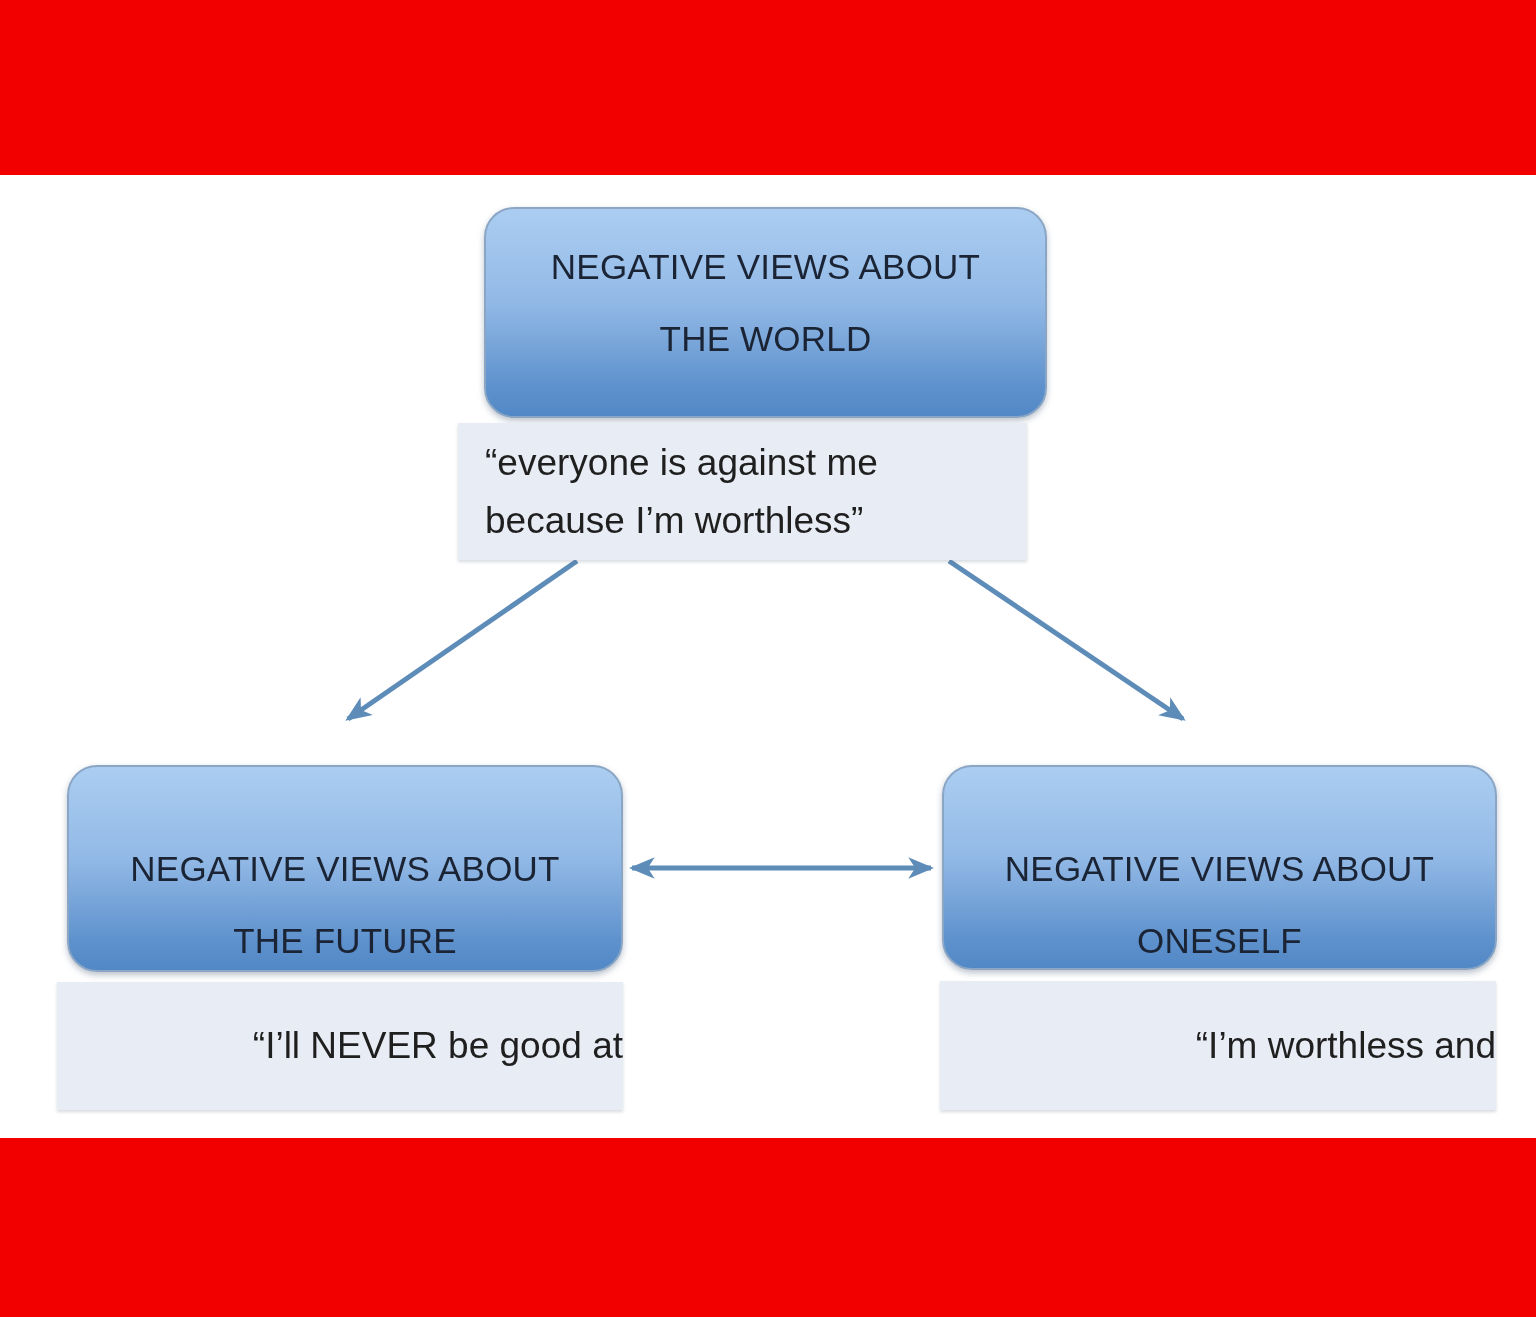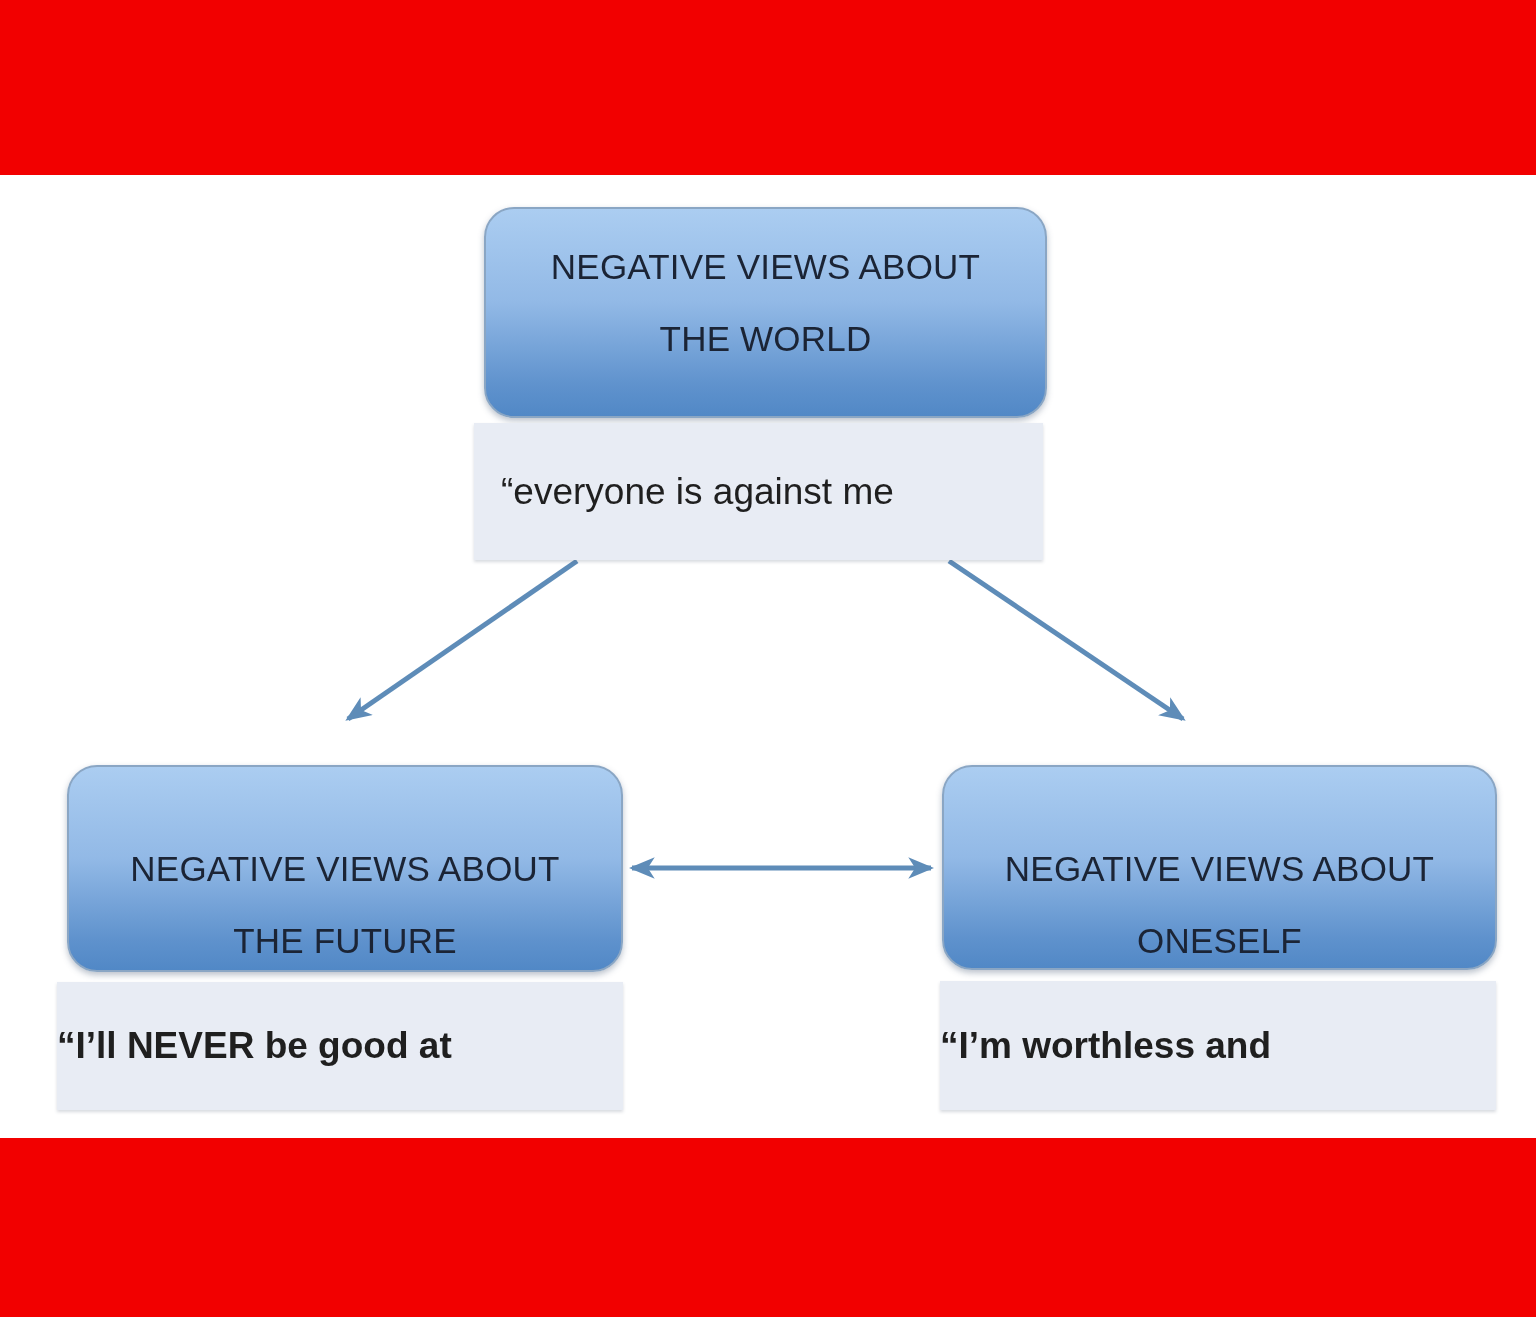--- a/index.html
+++ b/index.html
@@ -49,7 +49,7 @@
 
   
   .box-world{left:484px;top:207px;width:563px;height:211px;padding-top:22px;}
-  .cap-world{left:474px;top:423px;width:569px;height:137px;}
+  .cap-world{left:458px;top:423px;width:569px;height:137px;}
 
   
   .box-future{left:67px;top:765px;width:556px;height:207px;padding-top:66px;}

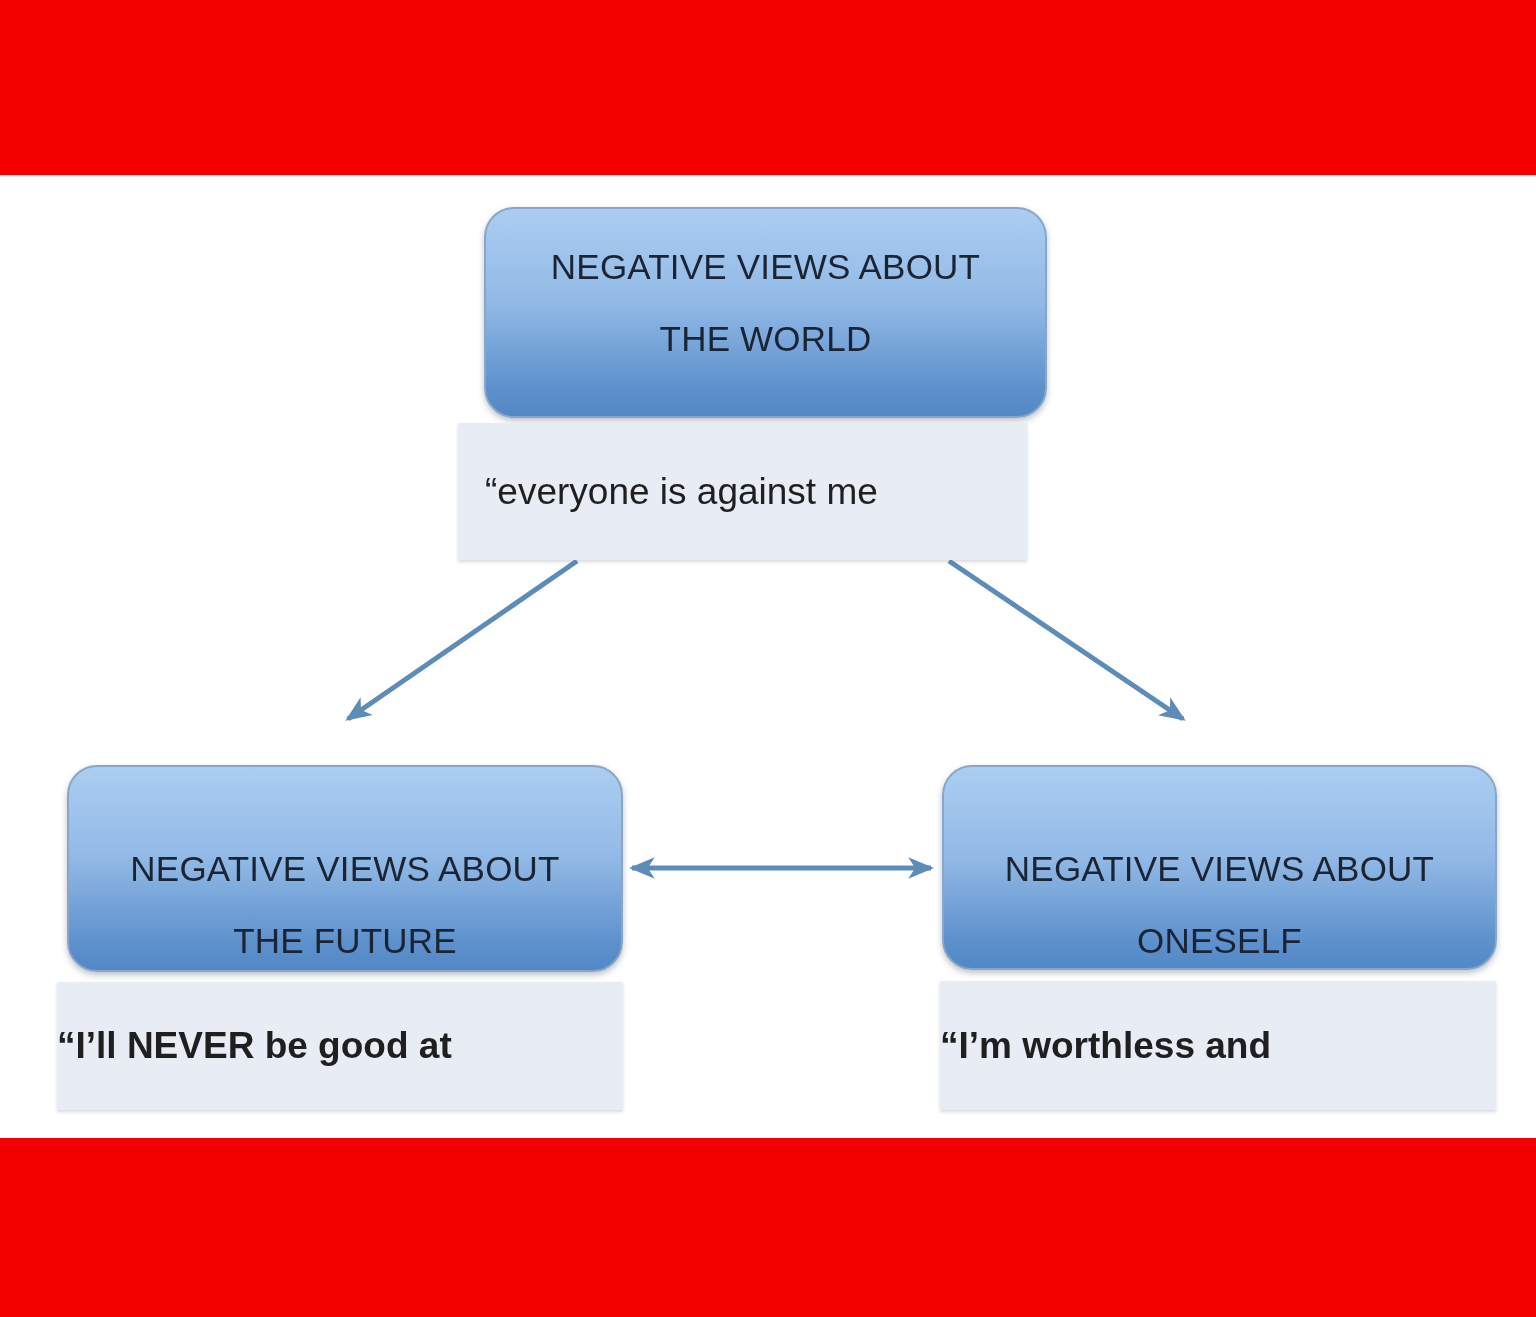--- a/index.html
+++ b/index.html
@@ -87,6 +87,7 @@
   </div>
   <div class="caption cap-world left-align">
     <span>“everyone is against me</span>
+    <span>because I’m worthless”</span>
   </div>
 
   <div class="node-box box-future">

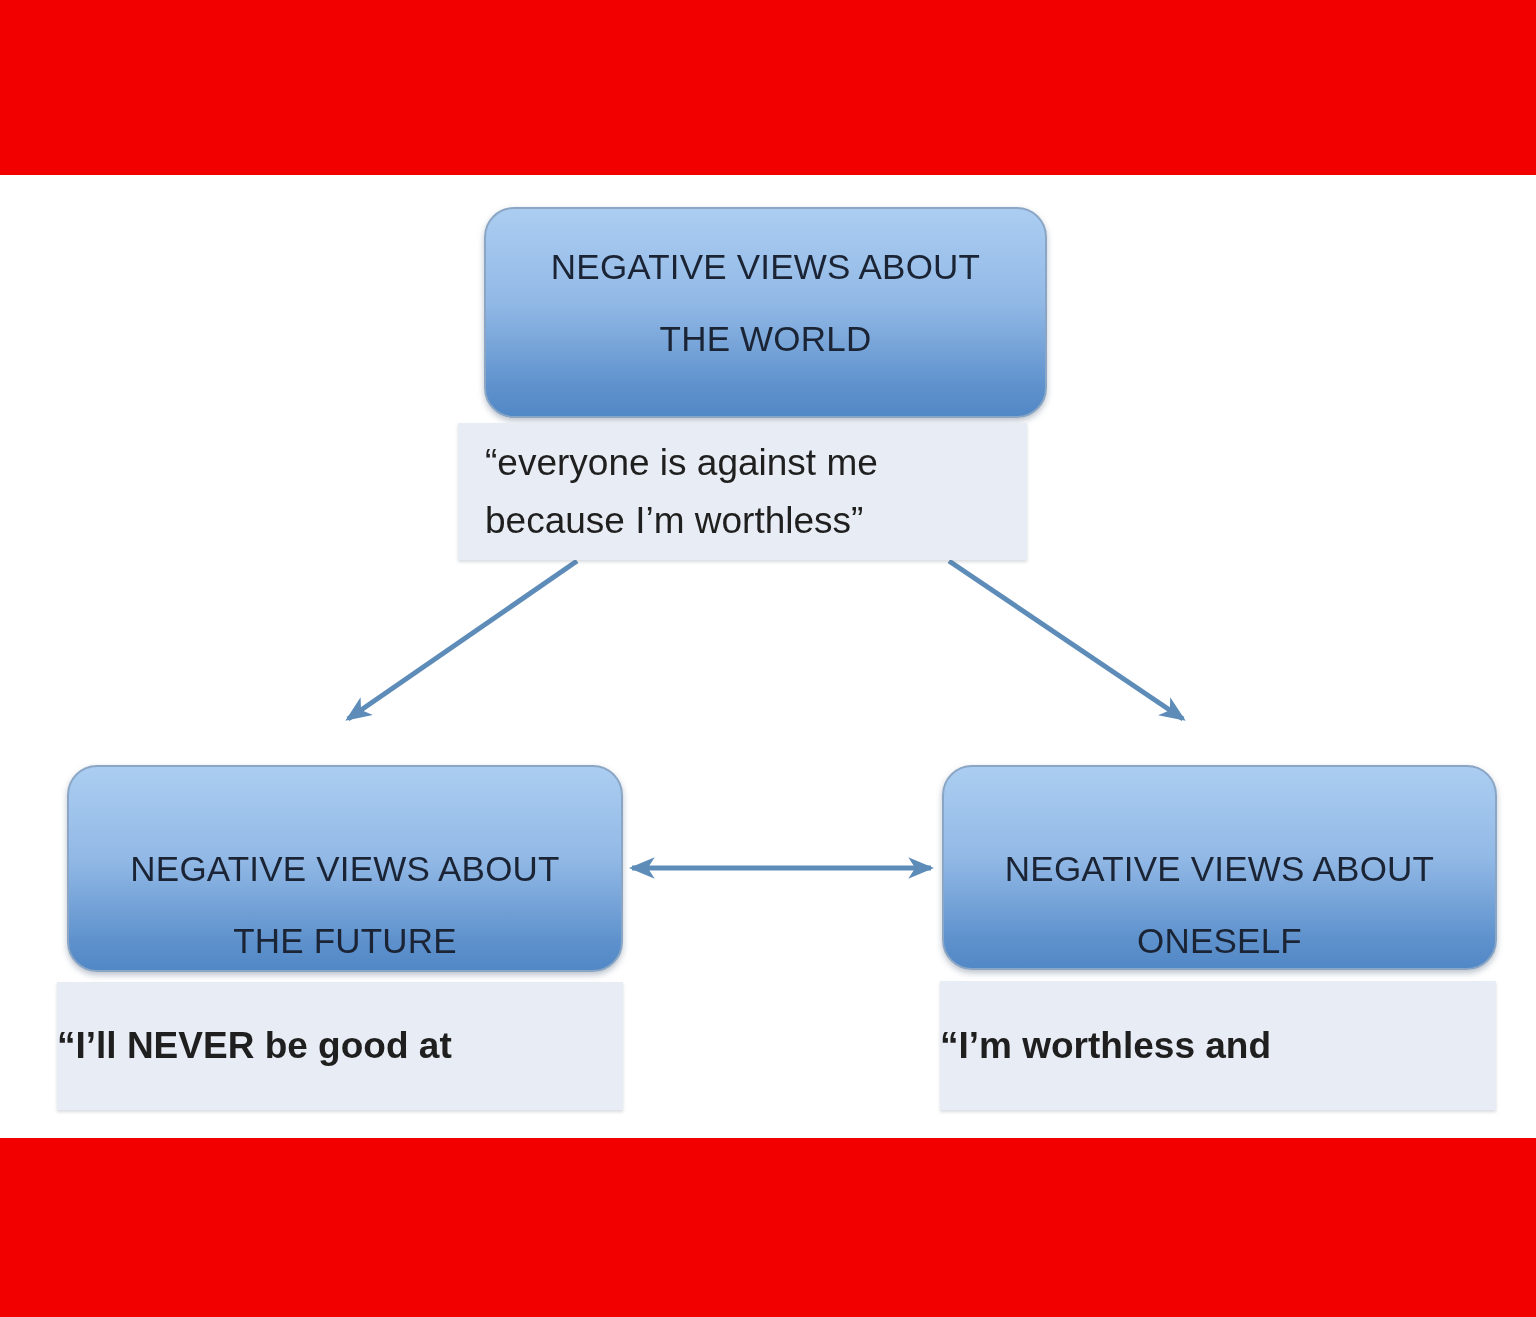--- a/index.html
+++ b/index.html
@@ -45,7 +45,7 @@
     box-shadow:0 2px 3px rgba(100,110,130,0.25);
   }
   .caption.left-align{align-items:flex-start;padding-left:27px;}
-  .caption.center-align{align-items:flex-start;text-align:center;font-weight:bold;}
+  .caption.center-align{align-items:flex-end;text-align:center;}
 
   
   .box-world{left:484px;top:207px;width:563px;height:211px;padding-top:22px;}

